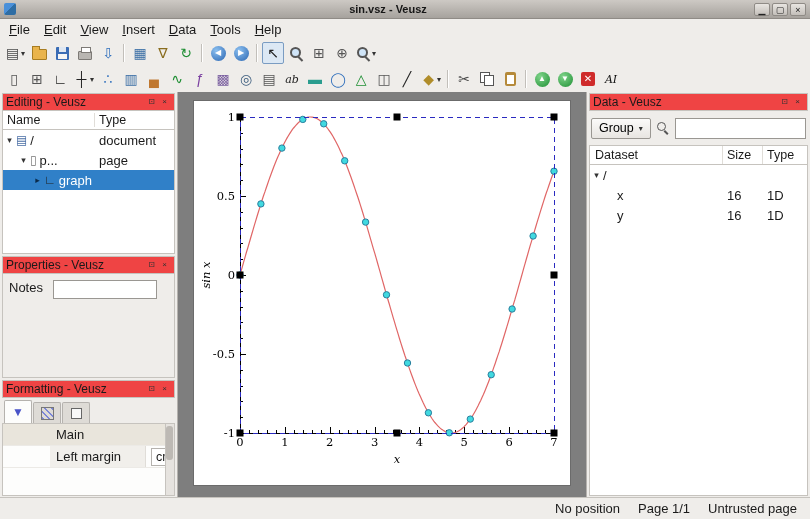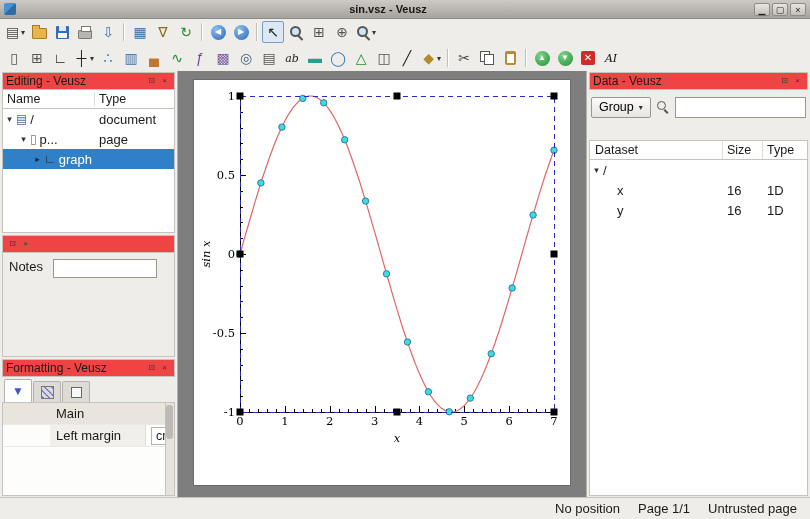--- a/index.html
+++ b/index.html
@@ -141,6 +141,15 @@
     </span>
   </div>
 
+  <div class="menubar">
+      <span class="menu-item">File</span>
+      <span class="menu-item">Edit</span>
+      <span class="menu-item">View</span>
+      <span class="menu-item">Insert</span>
+      <span class="menu-item">Data</span>
+      <span class="menu-item">Tools</span>
+      <span class="menu-item">Help</span>
+    </div>
   <div class="toolbar">
       <span class="tbtn">
         <span class="glyph" style="color: rgb(74, 74, 74);">▤</span>

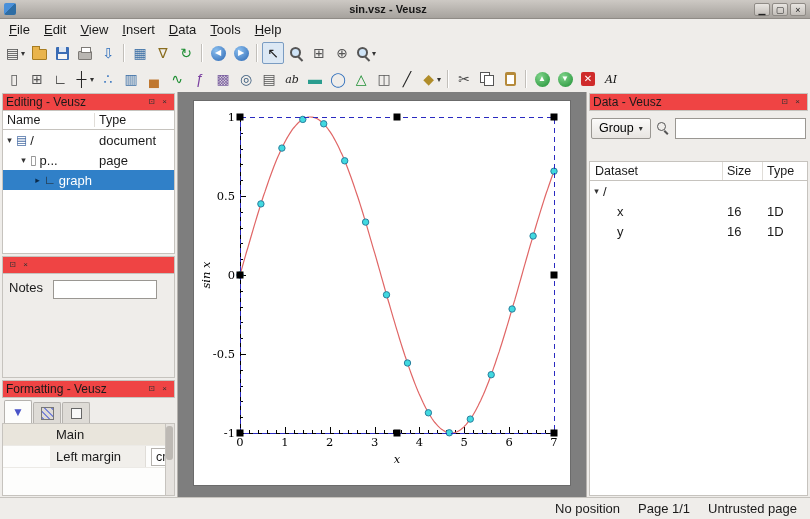--- a/index.html
+++ b/index.html
@@ -112,7 +112,7 @@
   .magnify-ico::before{content:"";position:absolute;left:1px;top:1px;width:7px;height:7px;border:1.5px solid #555;border-radius:50%;}
   .magnify-ico::after{content:"";position:absolute;left:9px;top:9px;width:5px;height:2px;background:#555;transform:rotate(45deg);transform-origin:0 0;}
   .search-input{flex:1;height:21px;border:1px solid #9a9792;background:#fff;font:inherit;padding:0 4px;min-width:0;}
-  .dtable-head{flex:0 0 20px;display:flex;align-items:center;background:#fff;border:1px solid #c6c3be;font-size:12.5px;margin-top:16px;}
+  .dtable-head{flex:0 0 20px;display:flex;align-items:center;background:#fff;border:1px solid #c6c3be;font-size:12.5px;}
   .dtable-head .dc1{flex:1;padding-left:5px;border-right:1px solid #e0ddd8;height:100%;display:flex;align-items:center;}
   .dtable-head .dc2{width:40px;flex:0 0 40px;padding-left:4px;border-right:1px solid #e0ddd8;height:100%;display:flex;align-items:center;}
   .dtable-head .dc3{width:44px;flex:0 0 44px;padding-left:4px;height:100%;display:flex;align-items:center;}

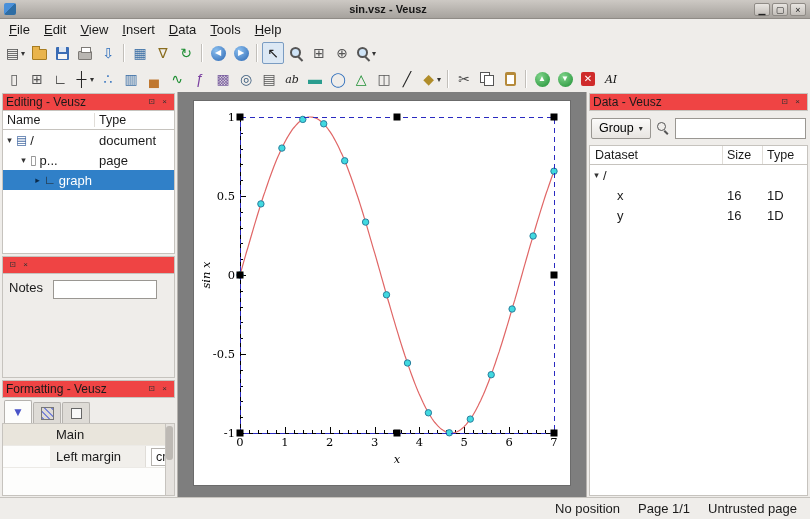--- a/index.html
+++ b/index.html
@@ -333,6 +333,7 @@
 
       <section class="panel properties">
         <div class="panel-header">
+          <span class="ph-title">Properties - Veusz</span>
           <span class="ph-btn">⊡</span>
           <span class="ph-btn">×</span>
         </div>

